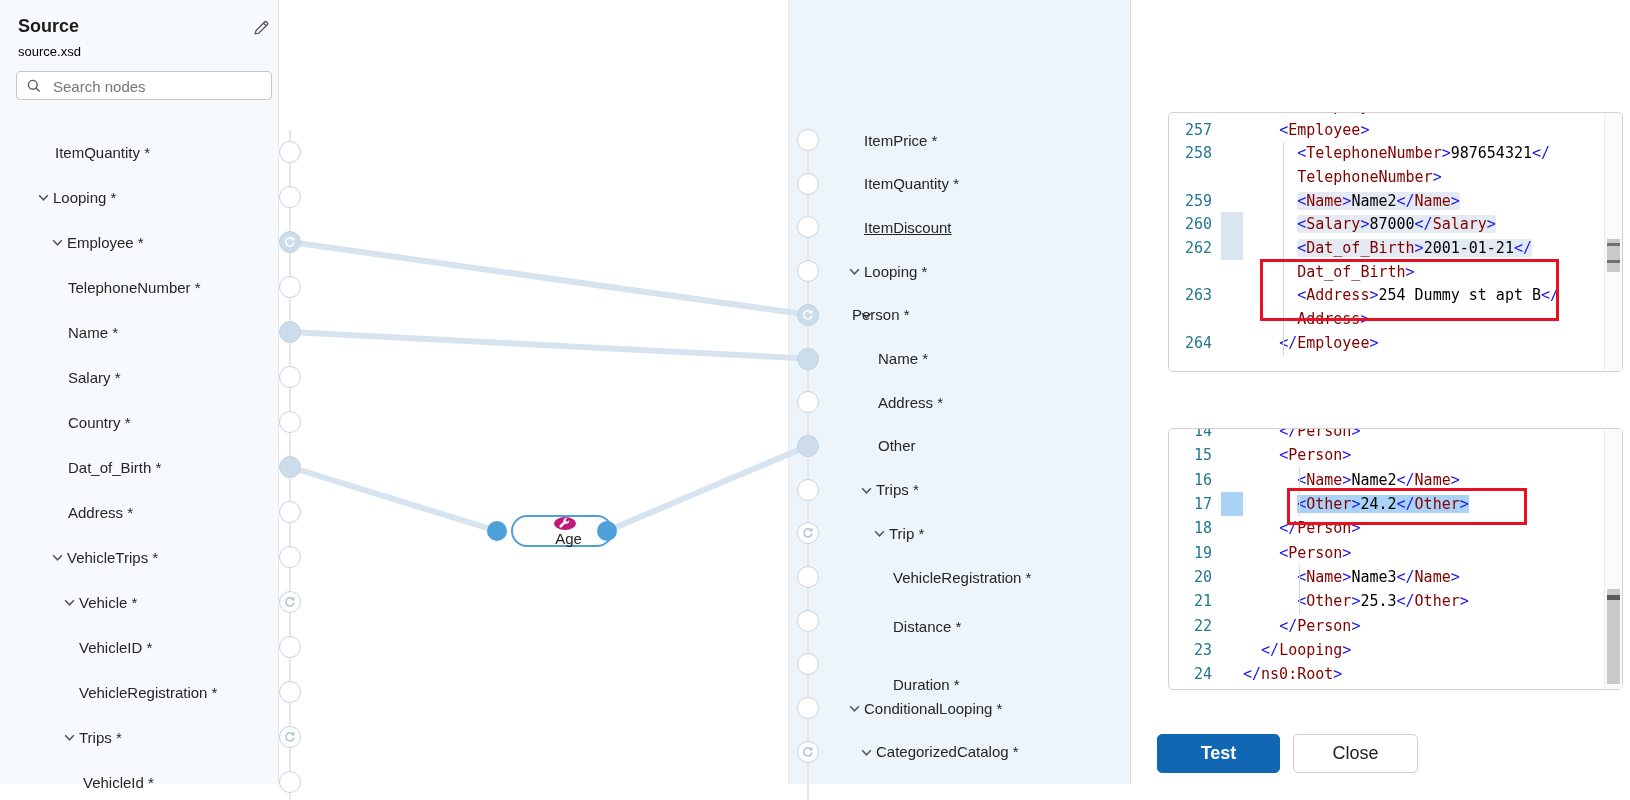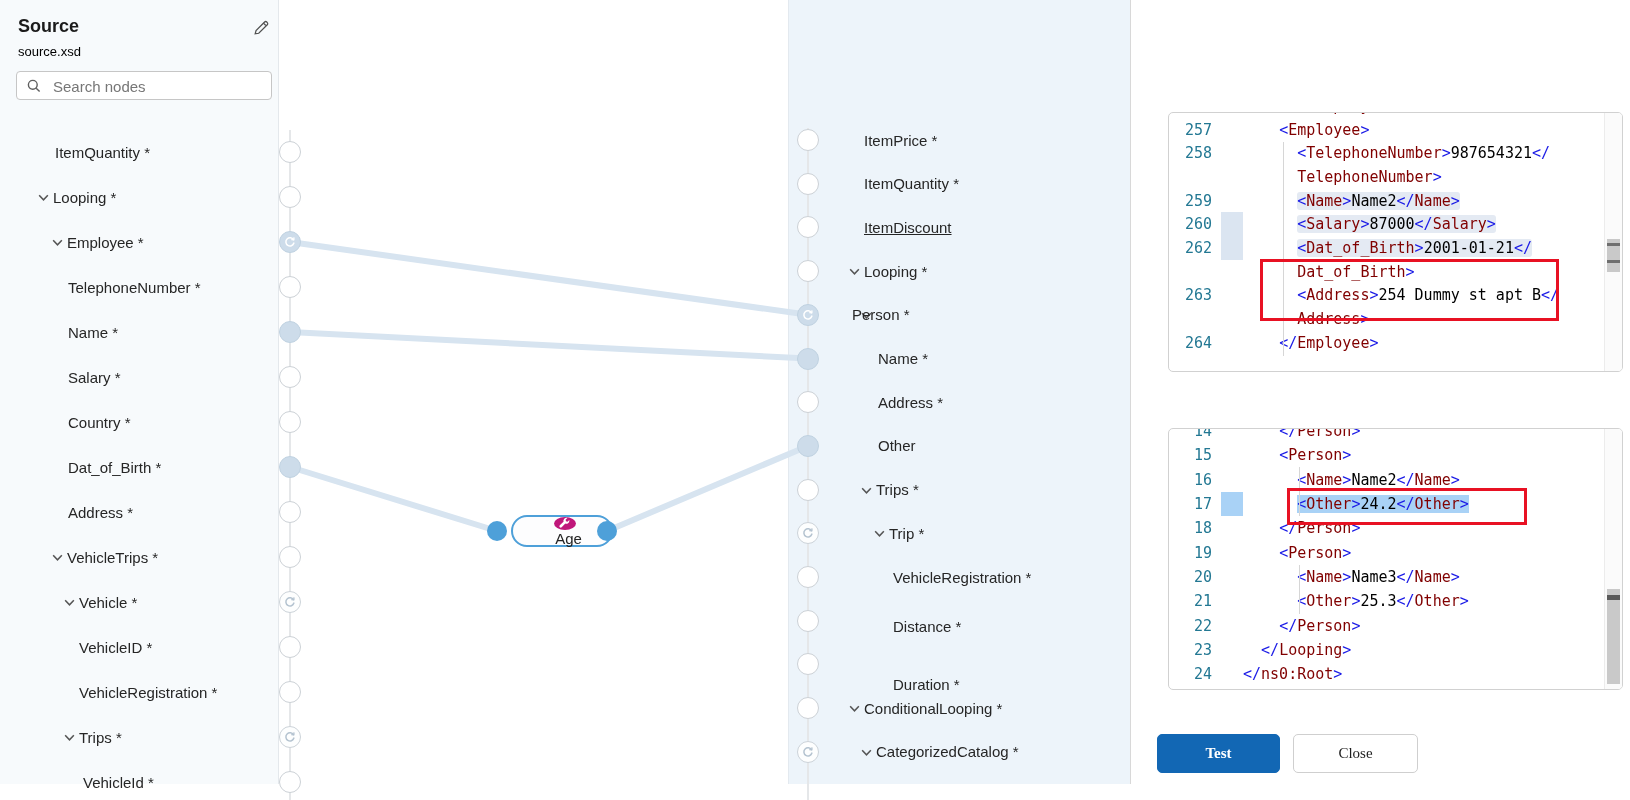--- a/index.html
+++ b/index.html
@@ -68,7 +68,7 @@
   #red-box-sample{left:1260px;top:259px;width:293px;height:56px;}
   #red-box-result{left:1287px;top:488px;width:234px;height:31px;}
   
-  .btn{position:absolute;top:734px;height:39px;border-radius:5px;font-size:15px;font-family:Liberation Serif, serif;
+  .btn{position:absolute;top:734px;height:39px;border-radius:5px;font-size:18px;font-family:Liberation Sans, sans-serif;
        display:flex;align-items:center;justify-content:center;cursor:pointer;box-sizing:border-box;z-index:11;}
   #test-btn{left:1157px;width:123px;background:var(--accent-blue);color:#fff;font-weight:700;border:1px solid var(--accent-blue);}
   #close-btn{left:1293px;width:125px;background:#fff;color:#1f1f1f;border:1px solid #cfcfcf;}

